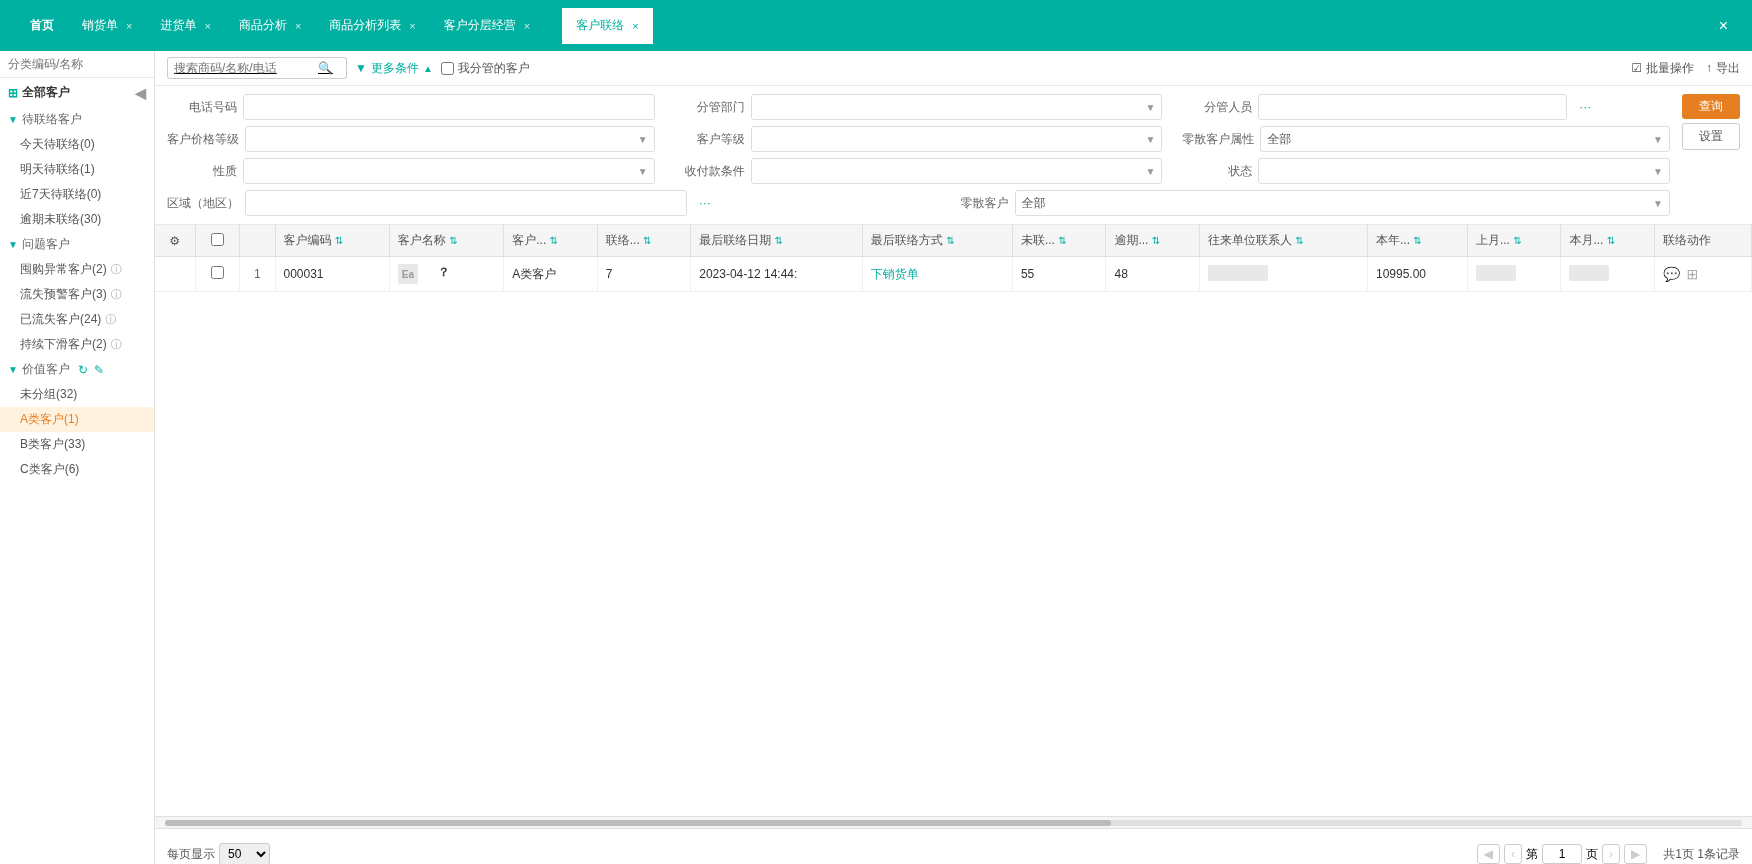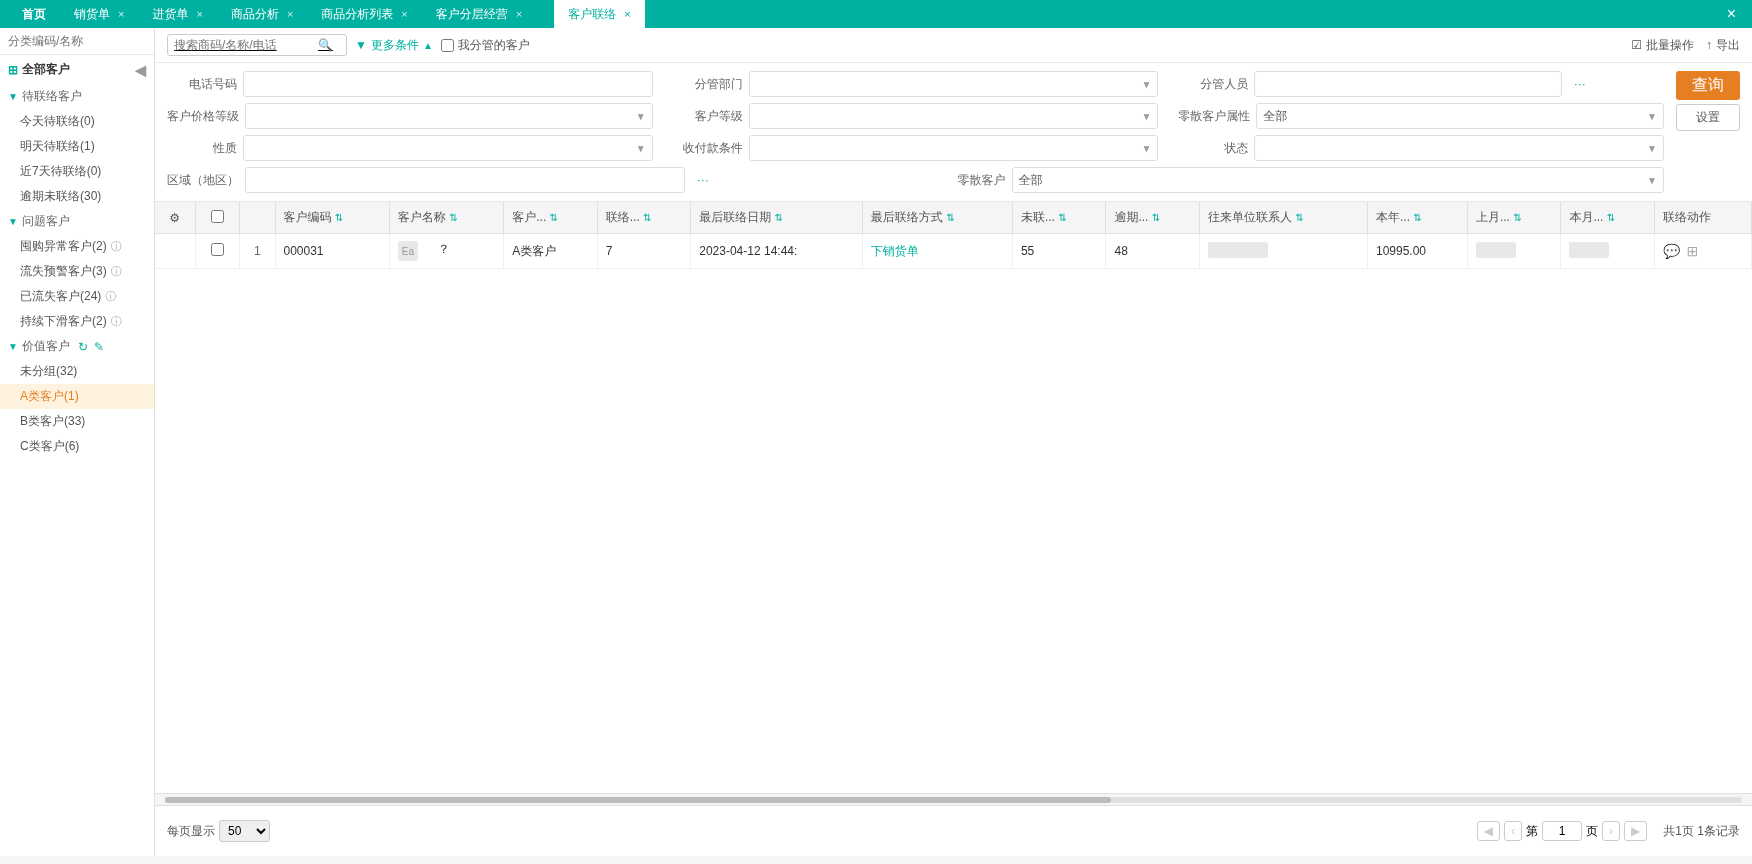--- a/index.html
+++ b/index.html
@@ -8,10 +8,10 @@
     
     .top-nav {
       background: #00b0a0;
-      height: 28px;
-      display: flex;
-      align-items: center;
-      padding: 0 8px;
+      height: 51px;
+      display: flex;
+      align-items: center;
+      padding: 0 16px;
       gap: 0;
     }
     .nav-item {

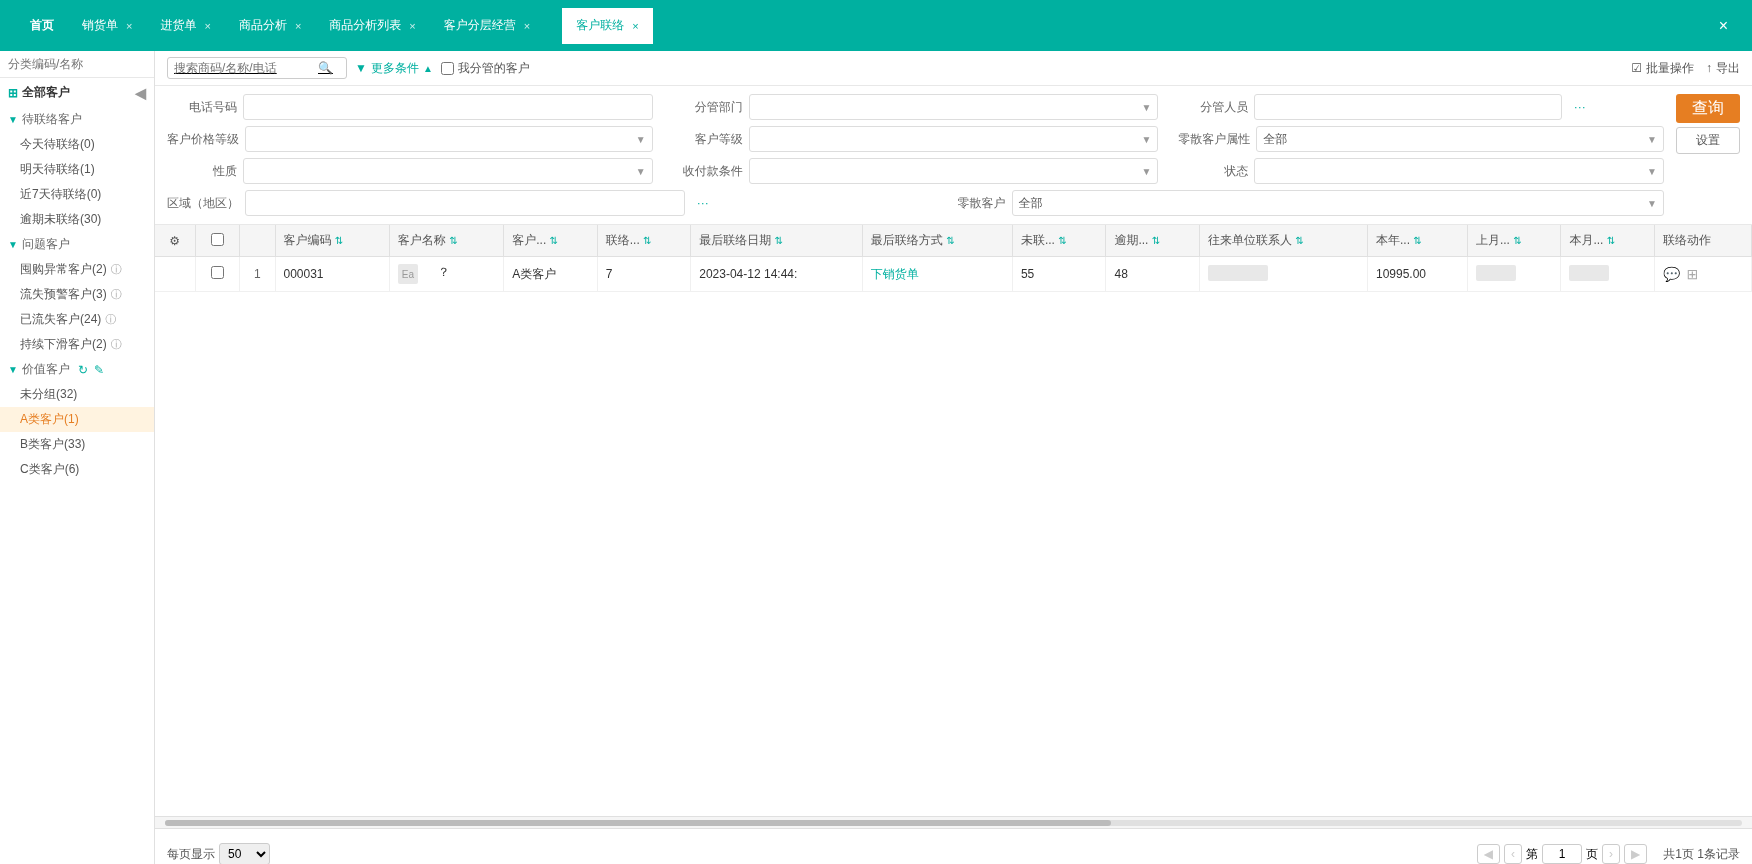--- a/index.html
+++ b/index.html
@@ -237,7 +237,7 @@
       border-radius: 3px;
       padding: 4px 16px;
       cursor: pointer;
-      font-size: 16px;
+      font-size: 12px;
     }
     .btn-set {
       background: #fff;

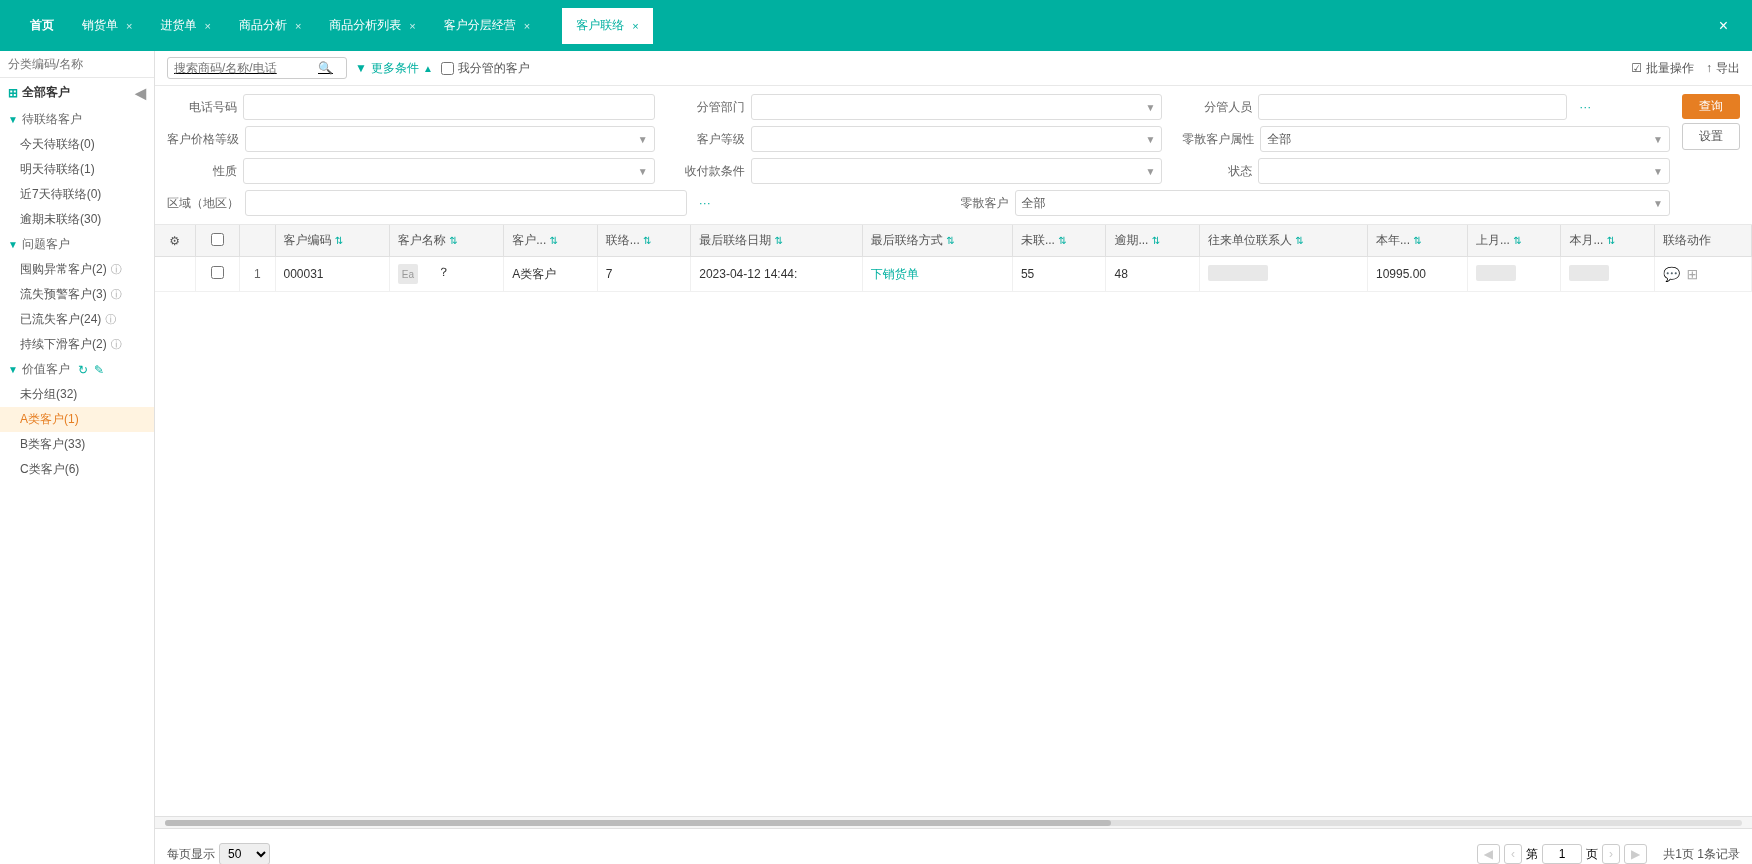--- a/index.html
+++ b/index.html
@@ -372,7 +372,7 @@
     .settings-col { text-align: center; }
 
     .row-num { color: #666; text-align: center; }
-    .customer-name-cell { display: flex; align-items: flex-start; gap: 20px; }
+    .customer-name-cell { display: flex; align-items: flex-start; gap: 20px; font-weight: bold; }
     .name-avatar { width: 20px; height: 20px; background: #f0f0f0; border-radius: 2px; display: inline-block; }
   </style>
 </head>

